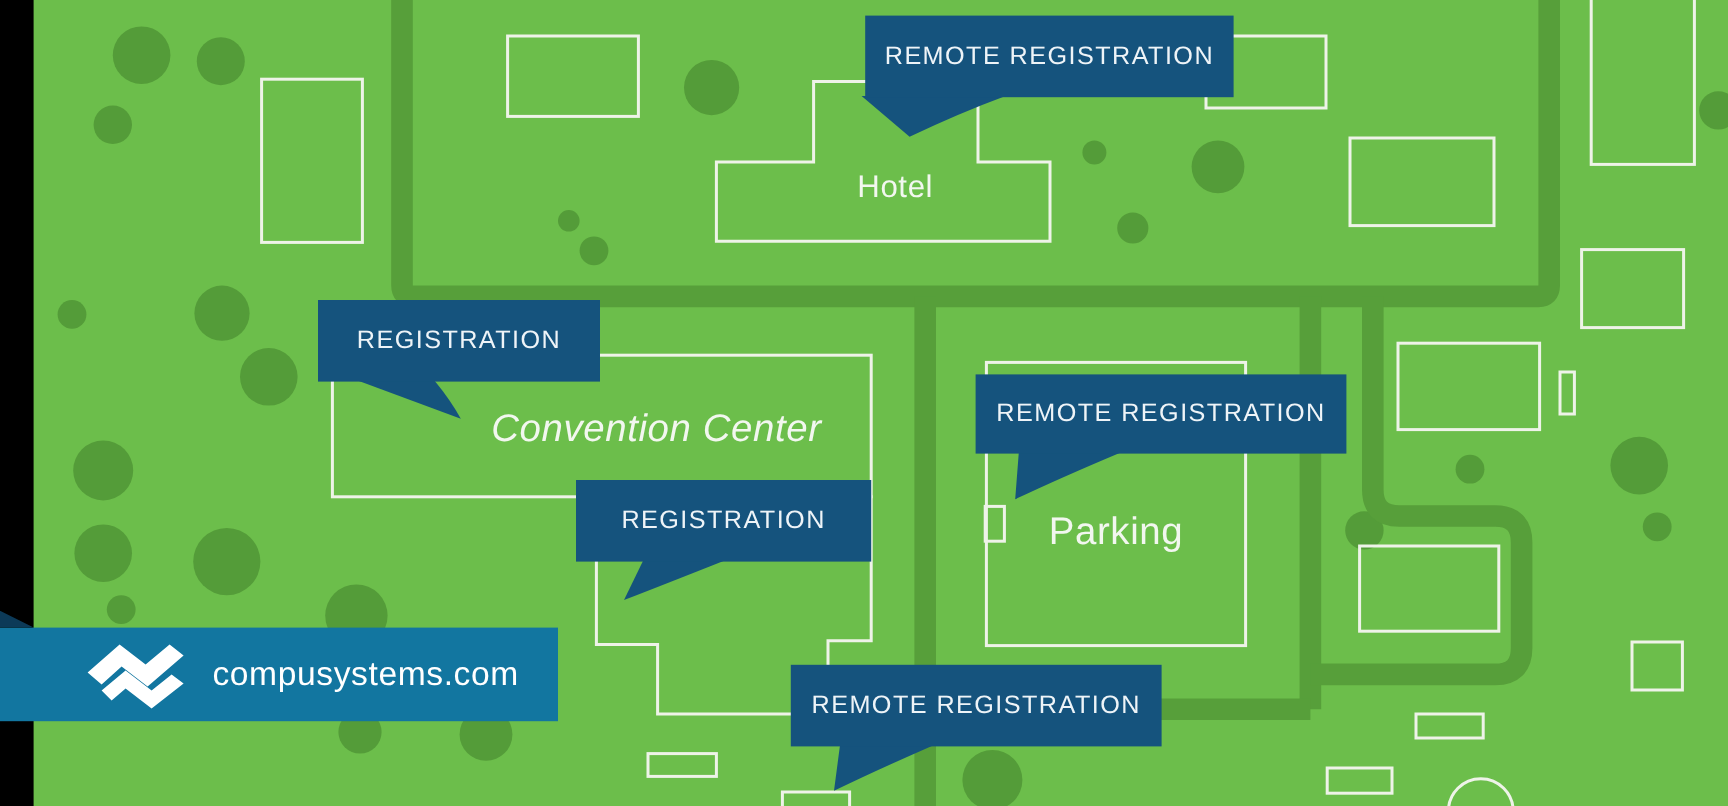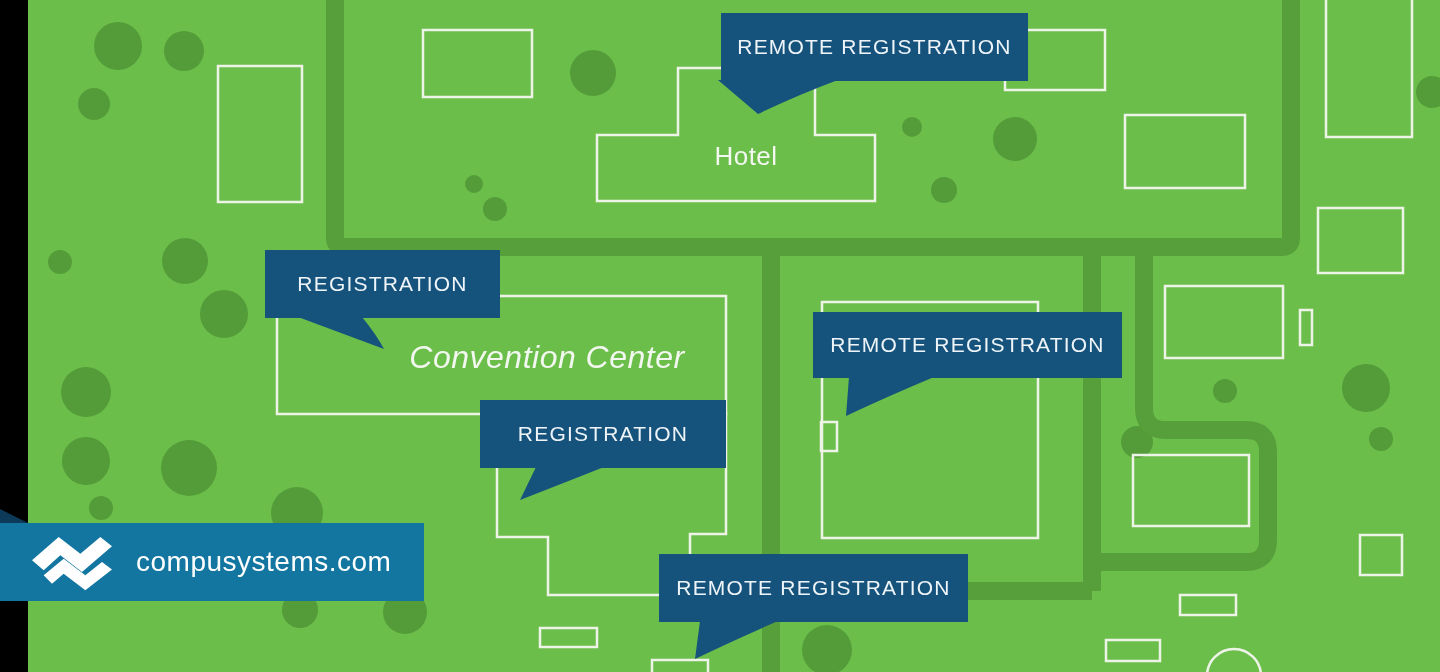--- a/index.html
+++ b/index.html
@@ -114,6 +114,7 @@
 
   <div class="area-label lg" style="left:746px;top:156px;font-size:26px;">Hotel</div>
   <div class="area-label lg" style="left:547px;top:357px;font-style:italic;">Convention Center</div>
+  <div class="area-label lg" style="left:930px;top:443px;">Parking</div>
 
   <div class="callout" style="left:721px;top:13px;width:307px;height:68px;">
     <span>REMOTE REGISTRATION</span>

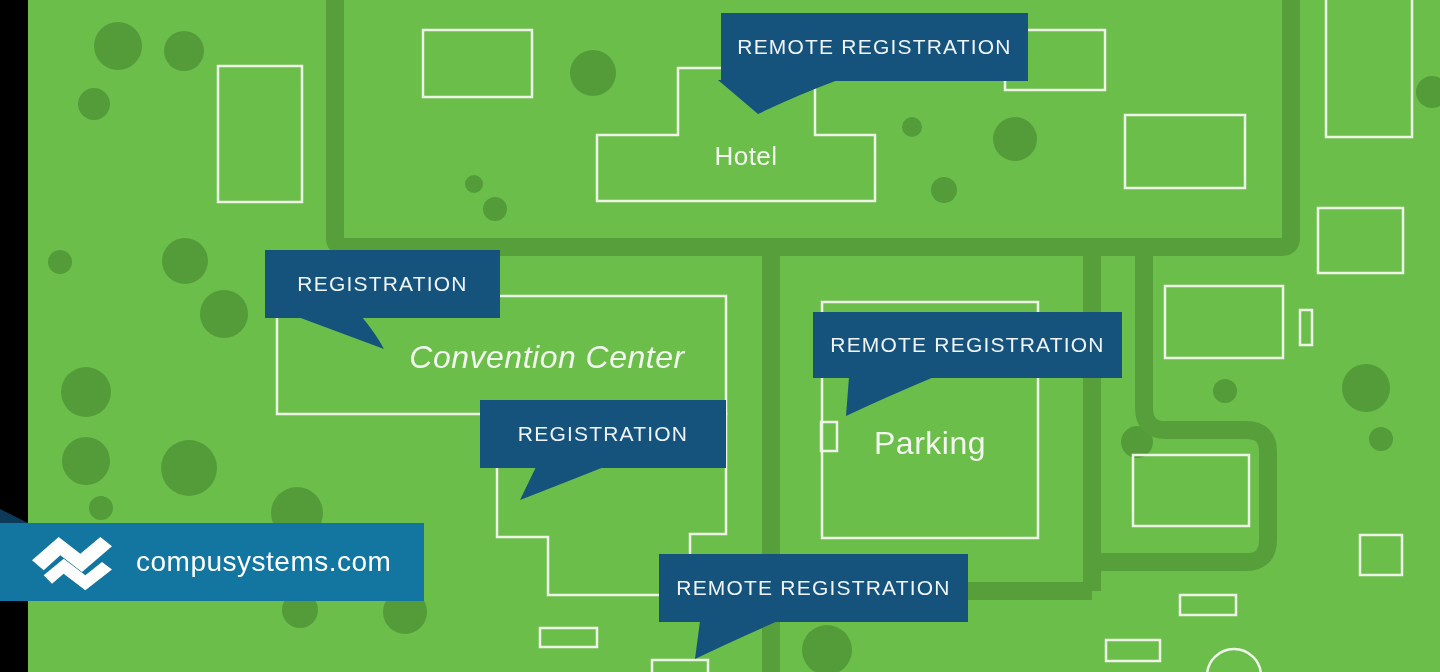--- a/index.html
+++ b/index.html
@@ -25,7 +25,7 @@
   }
   #ribbon{
     position:absolute;z-index:4;left:0;top:523px;width:424px;height:78px;
-    background:var(--ribbon);display:flex;align-items:center;
+    background:var(--ribbon);display:flex;align-items:center;padding-left:41px;
   }
   #ribbon-fold{
     position:absolute;z-index:4;left:0;top:509px;width:28px;height:14px;

